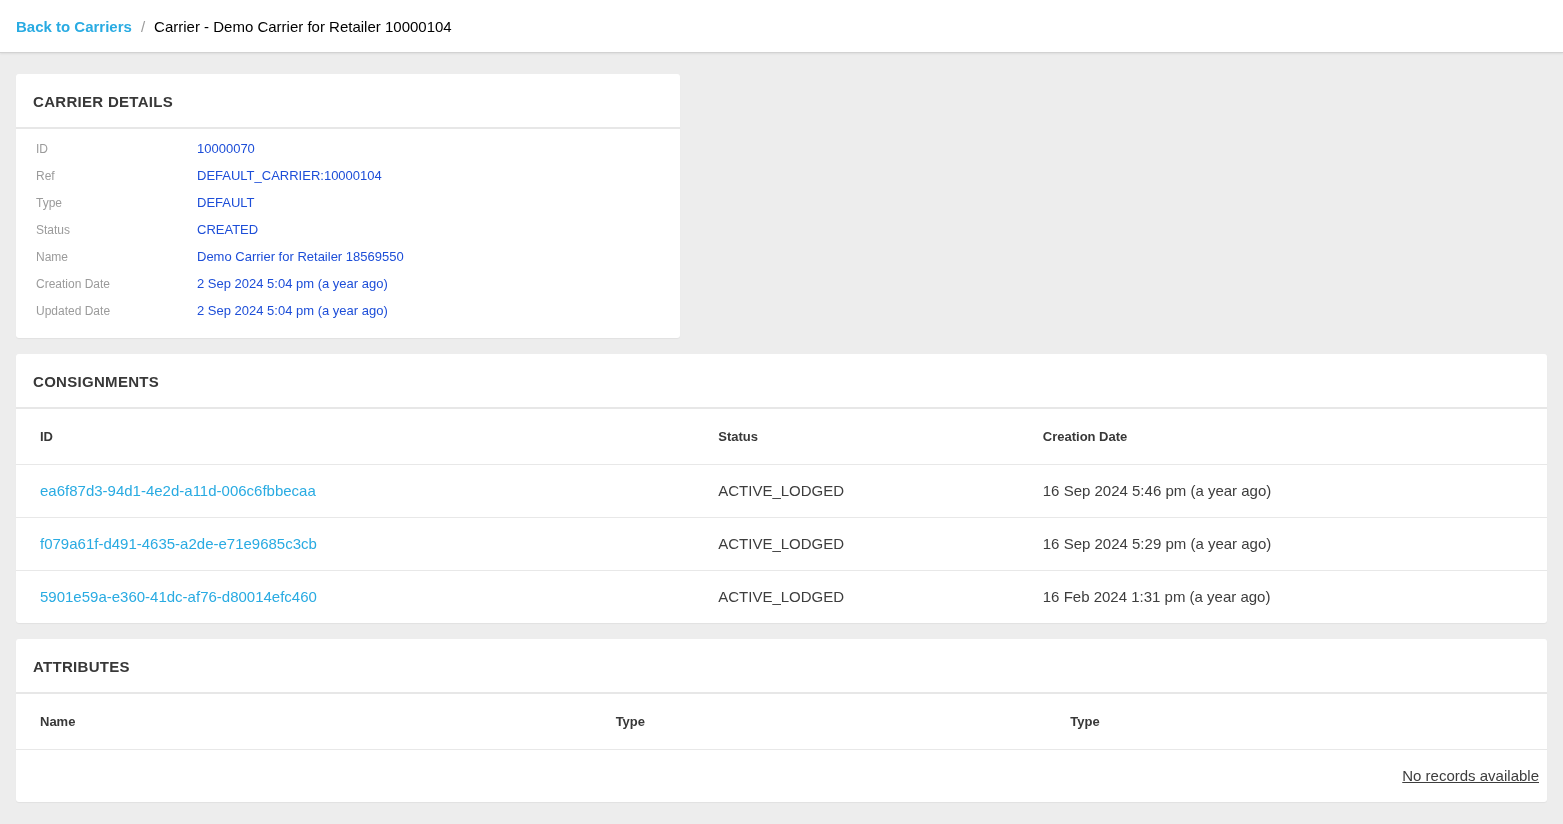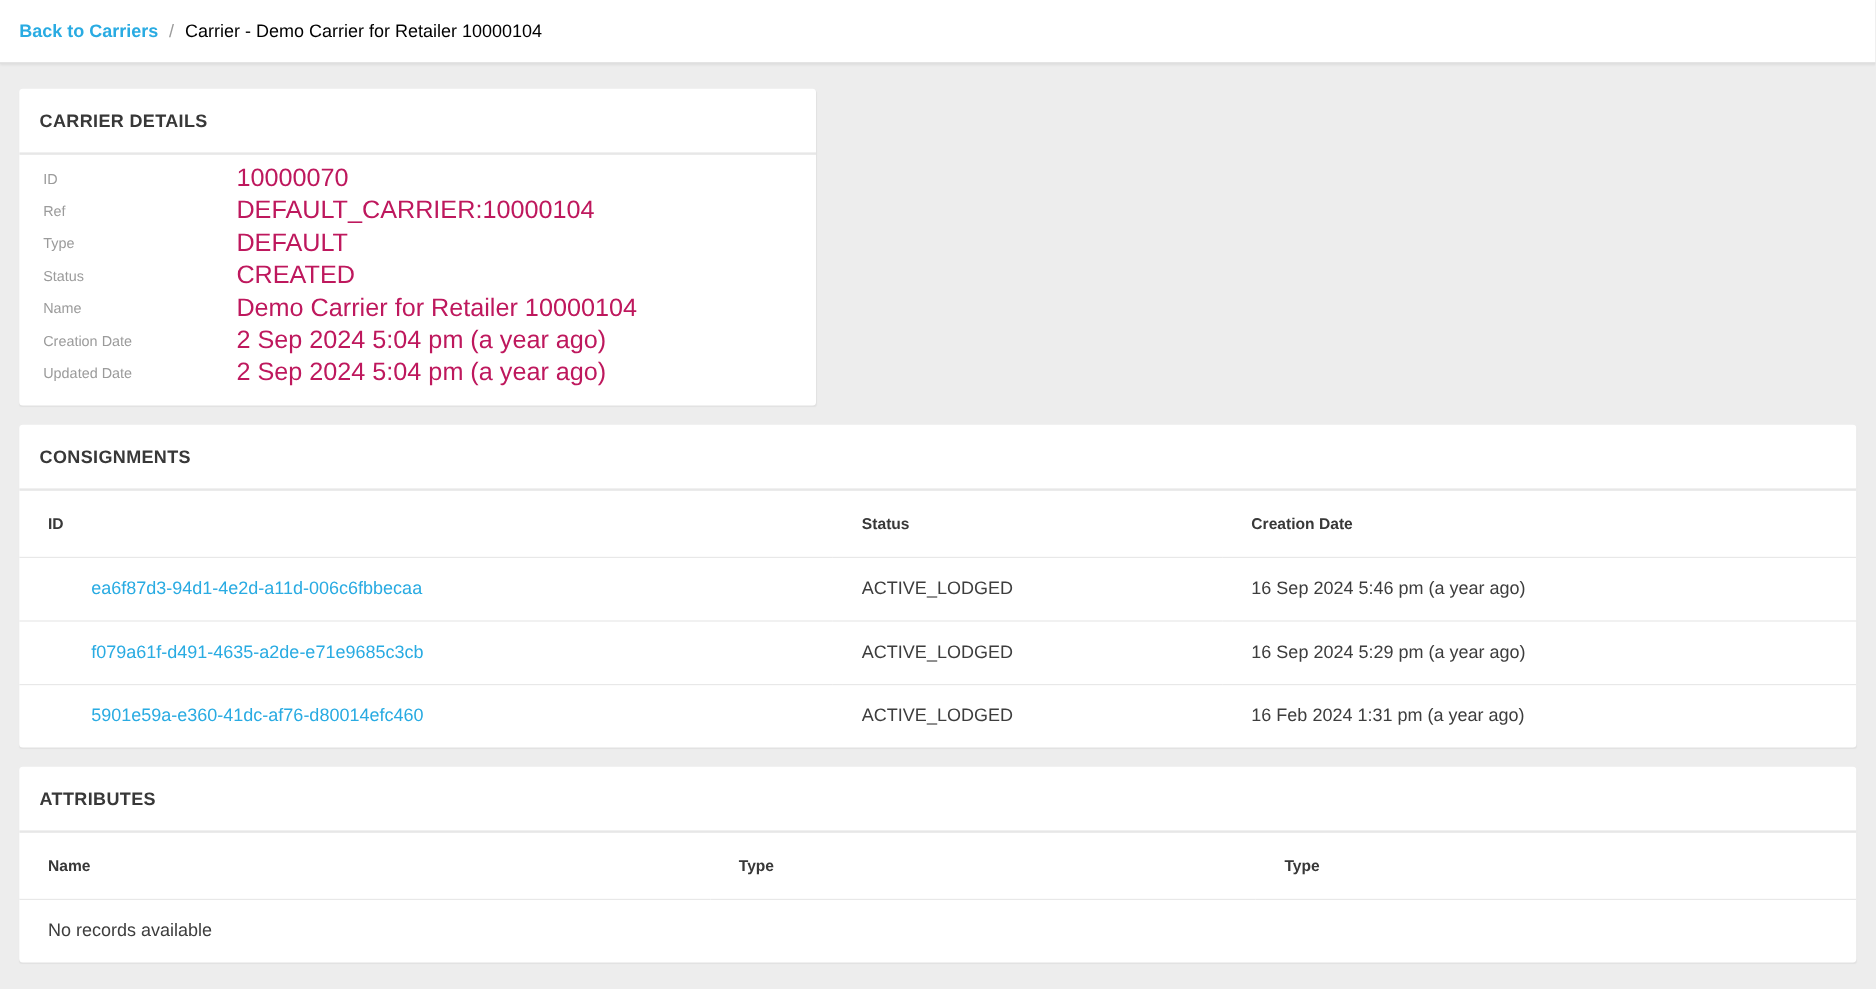--- a/index.html
+++ b/index.html
@@ -83,8 +83,8 @@
     color: #9b9b9b;
   }
   .field-value {
-    font-size: 21px;
-    color: #be185d;
+    font-size: 13px;
+    color: #1d4ed8;
   }
 
   

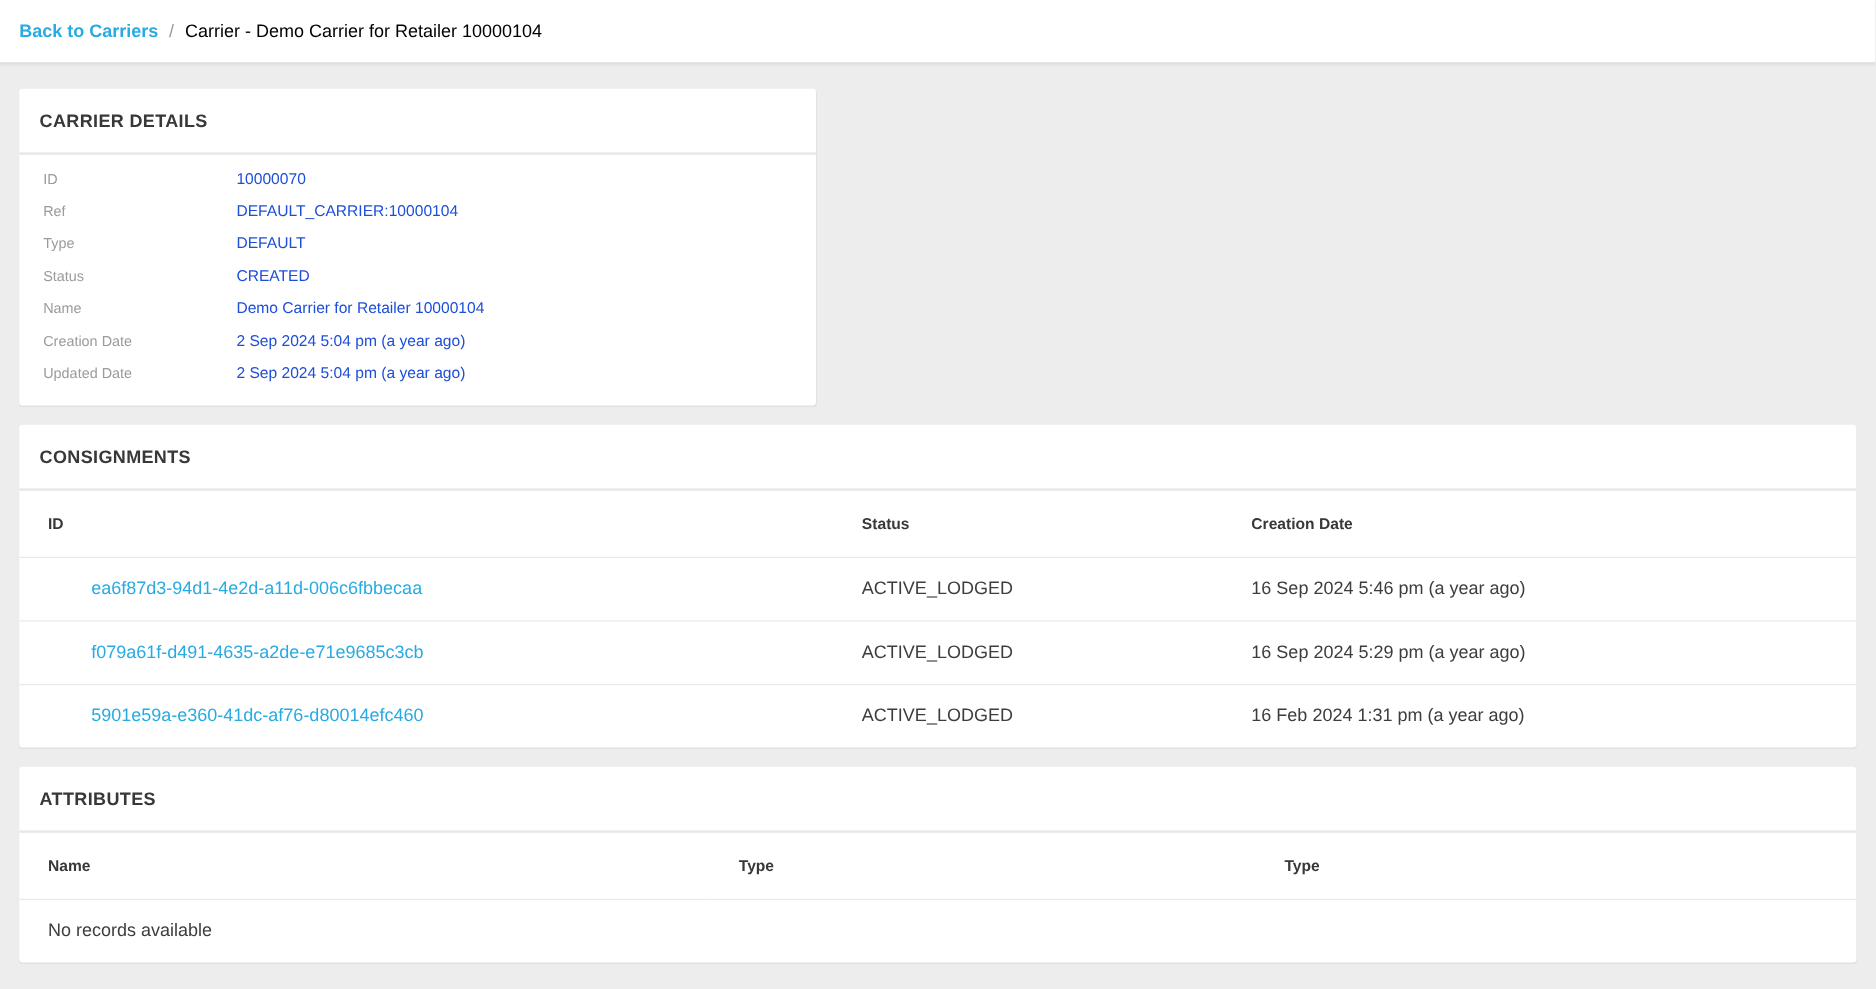--- a/index.html
+++ b/index.html
@@ -164,7 +164,7 @@
       </div>
       <div class="field-row">
         <span class="field-label">Name</span>
-        <span class="field-value">Demo Carrier for Retailer 10000104</span>
+        <span class="field-value">Demo Carrier for Retailer 18569550</span>
       </div>
       <div class="field-row">
         <span class="field-label">Creation Date</span>

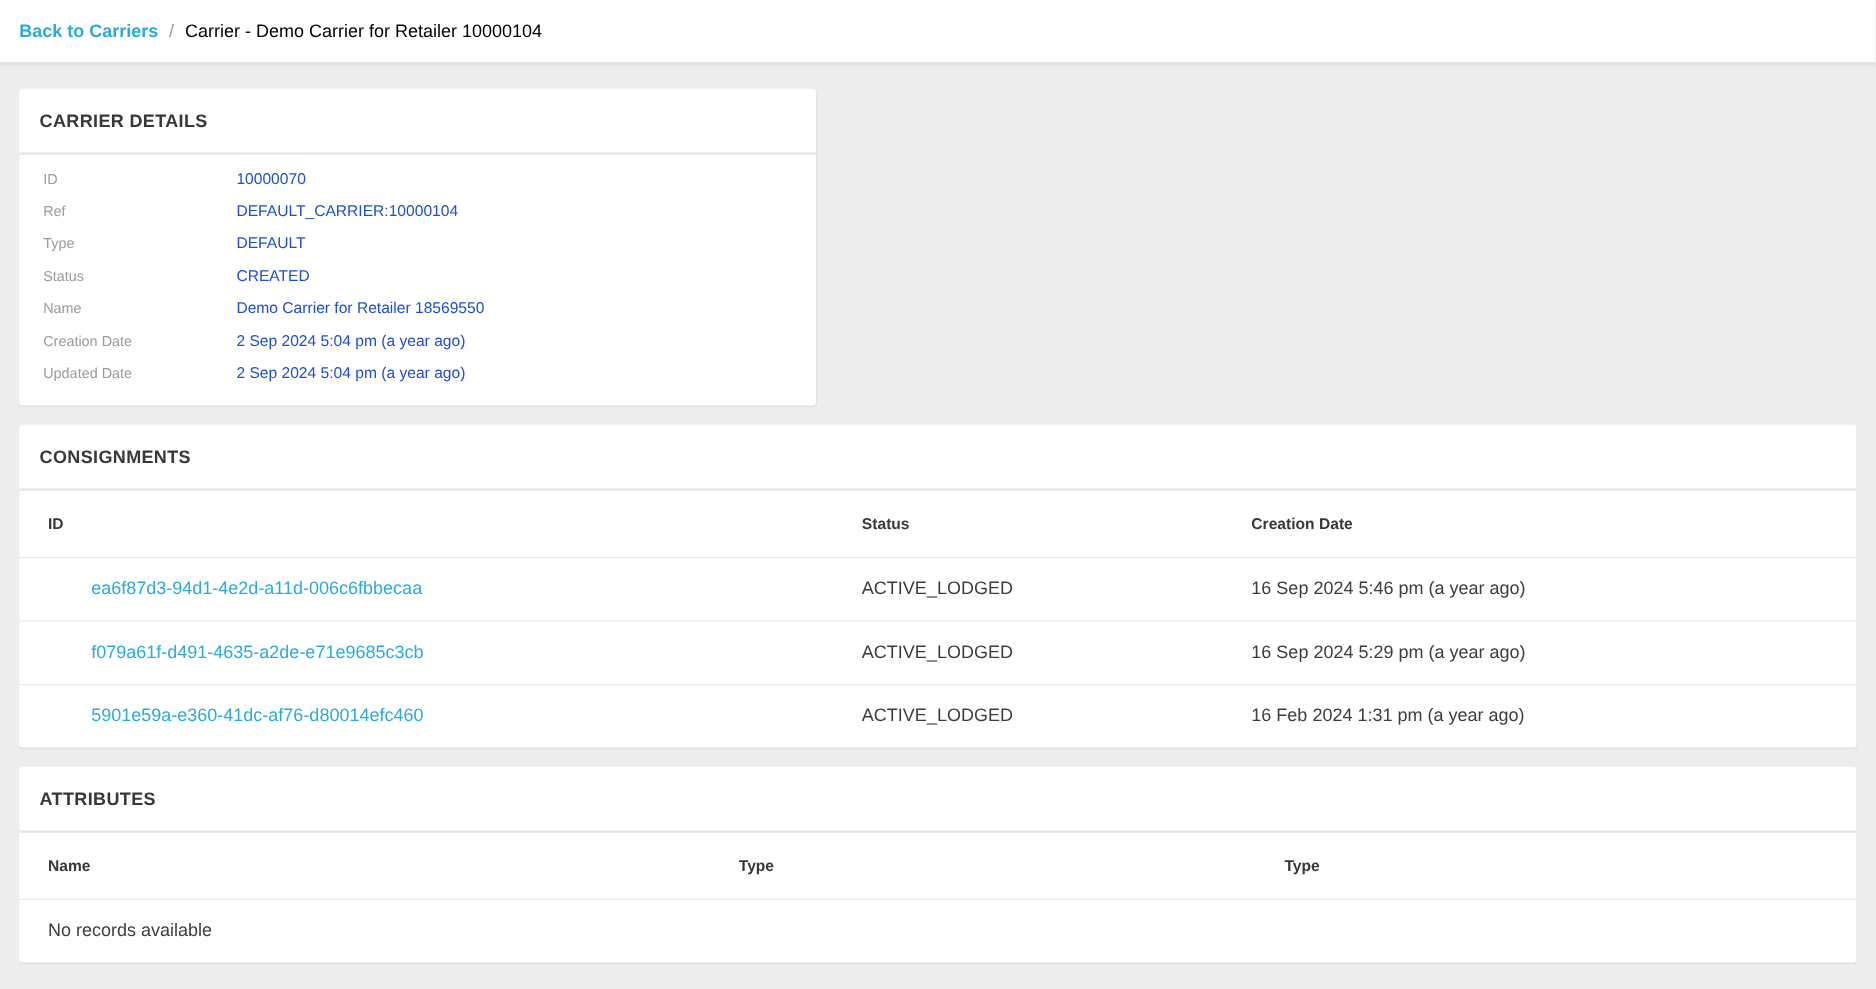--- a/index.html
+++ b/index.html
@@ -120,7 +120,6 @@
     color: #29abe2;
     text-decoration: none;
     cursor: pointer;
-    margin-left: 36px;
   }
   td.empty-cell {
     text-align: left;

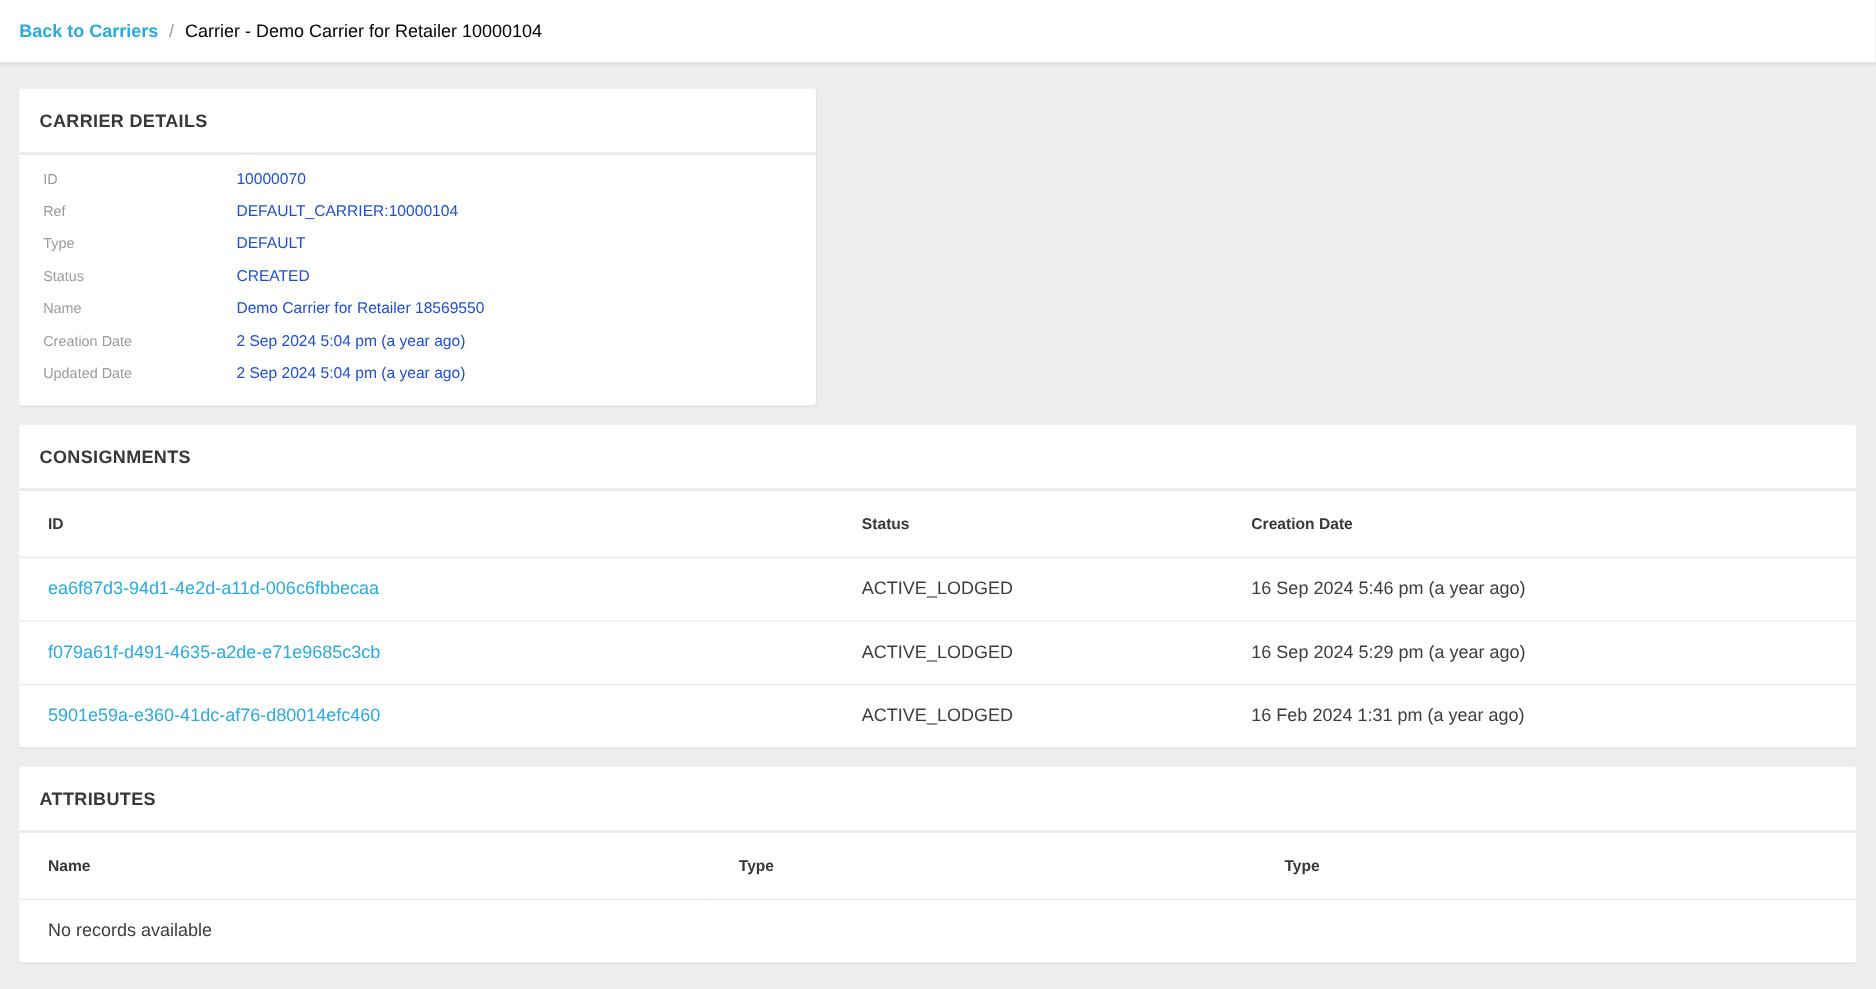--- a/index.html
+++ b/index.html
@@ -122,11 +122,12 @@
     cursor: pointer;
   }
   td.empty-cell {
-    text-align: left;
+    text-align: right;
     color: #9b9b9b;
     font-size: 14px;
     height: 54px;
     border-bottom: none;
+    text-decoration: underline;
   }
 </style>
 </head>

